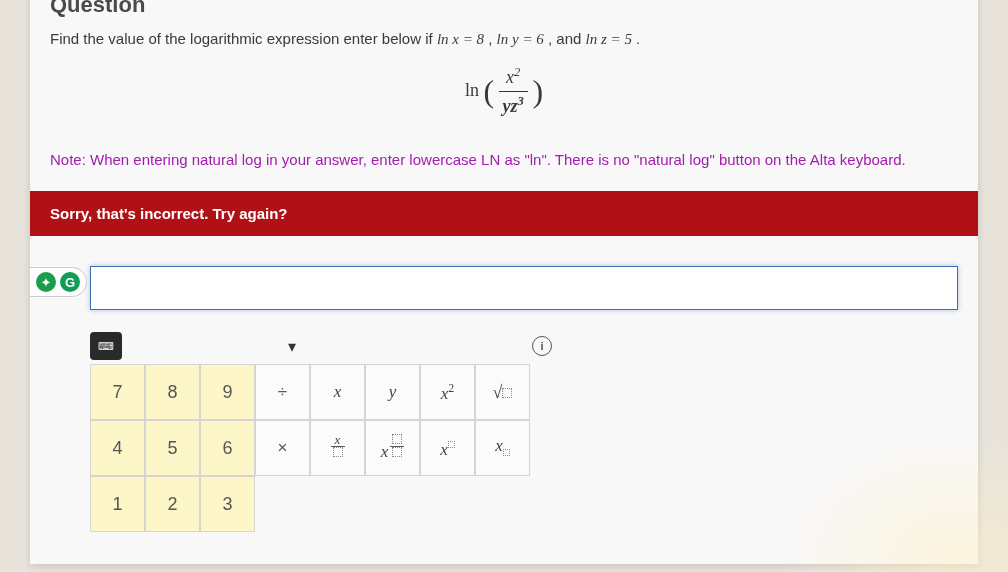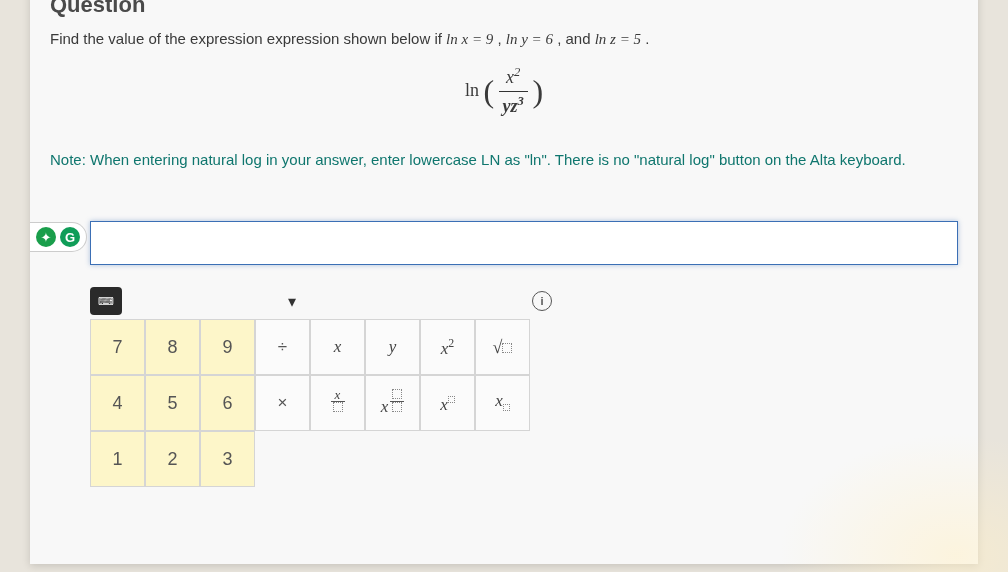--- a/index.html
+++ b/index.html
@@ -155,7 +155,7 @@
   <div class="question-heading">Question</div>
 
   <div class="question-body">
-    <span>Find the value of the expression expression shown below if </span>
+    <span>Find the value of the logarithmic expression enter below if </span>
     <span class="math">ln x = 9</span>
     <span>, </span>
     <span class="math">ln y = 6</span>

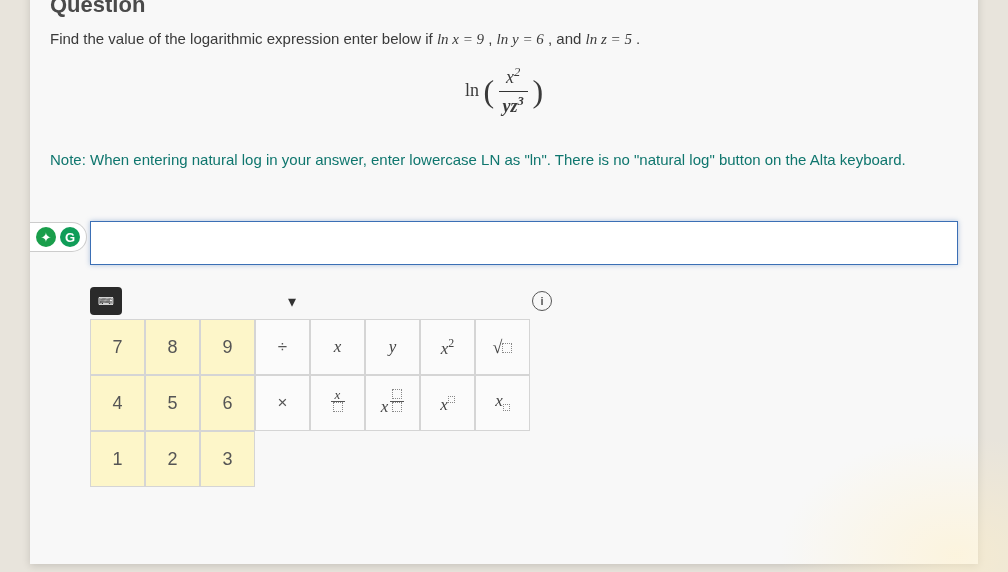--- a/index.html
+++ b/index.html
@@ -156,7 +156,7 @@
 
   <div class="question-body">
     <span>Find the value of the logarithmic expression enter below if </span>
-    <span class="math">ln x = 9</span>
+    <span class="math">ln x = 8</span>
     <span>, </span>
     <span class="math">ln y = 6</span>
     <span>, and </span>

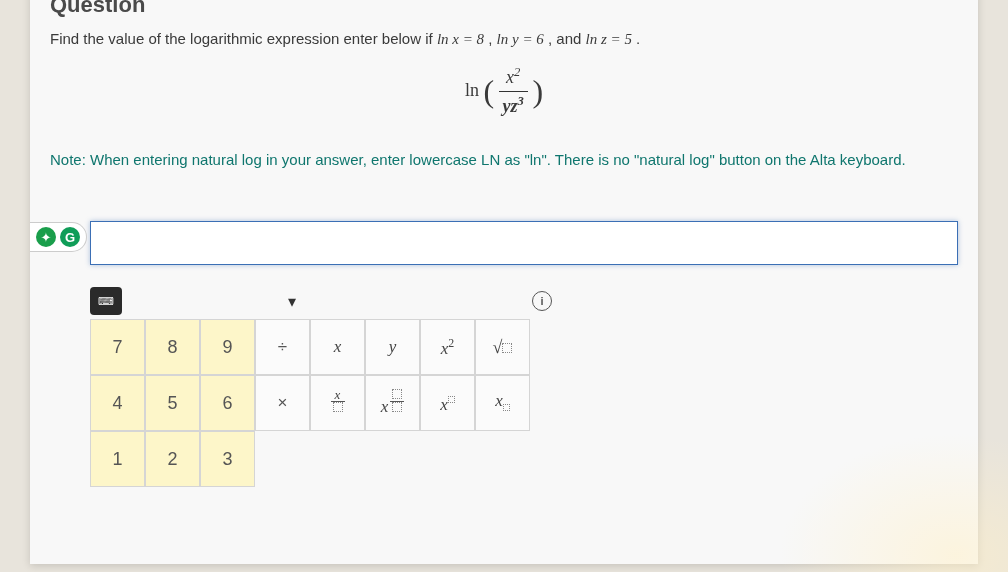--- a/index.html
+++ b/index.html
@@ -45,7 +45,7 @@
   .frac .num { display:block; border-bottom: 1px solid #333; padding: 0 4px; }
   .frac .den { display:block; padding: 0 4px; font-weight: bold; }
   sup { font-size: 0.7em; }
-  .note { padding: 0 20px 20px 20px; color: #0f766e; font-size: 15px; line-height: 1.5; }
+  .note { padding: 0 20px 20px 20px; color: #a21caf; font-size: 15px; line-height: 1.5; }
   .error-bar {
     background: #b01116;
     color: #fff;

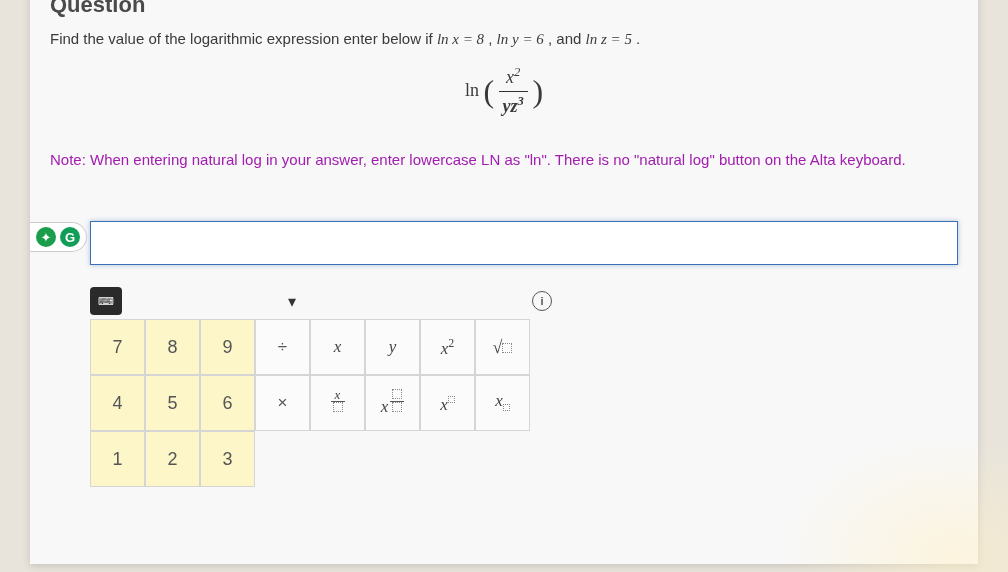--- a/index.html
+++ b/index.html
@@ -180,6 +180,7 @@
 
   <div class="note">Note: When entering natural log in your answer, enter lowercase LN as "ln". There is no "natural log" button on the Alta keyboard.</div>
 
+  <div class="error-bar">Sorry, that's incorrect. Try again?</div>
 
   <div class="answer-input-wrap">
     <div class="floating-icons">

